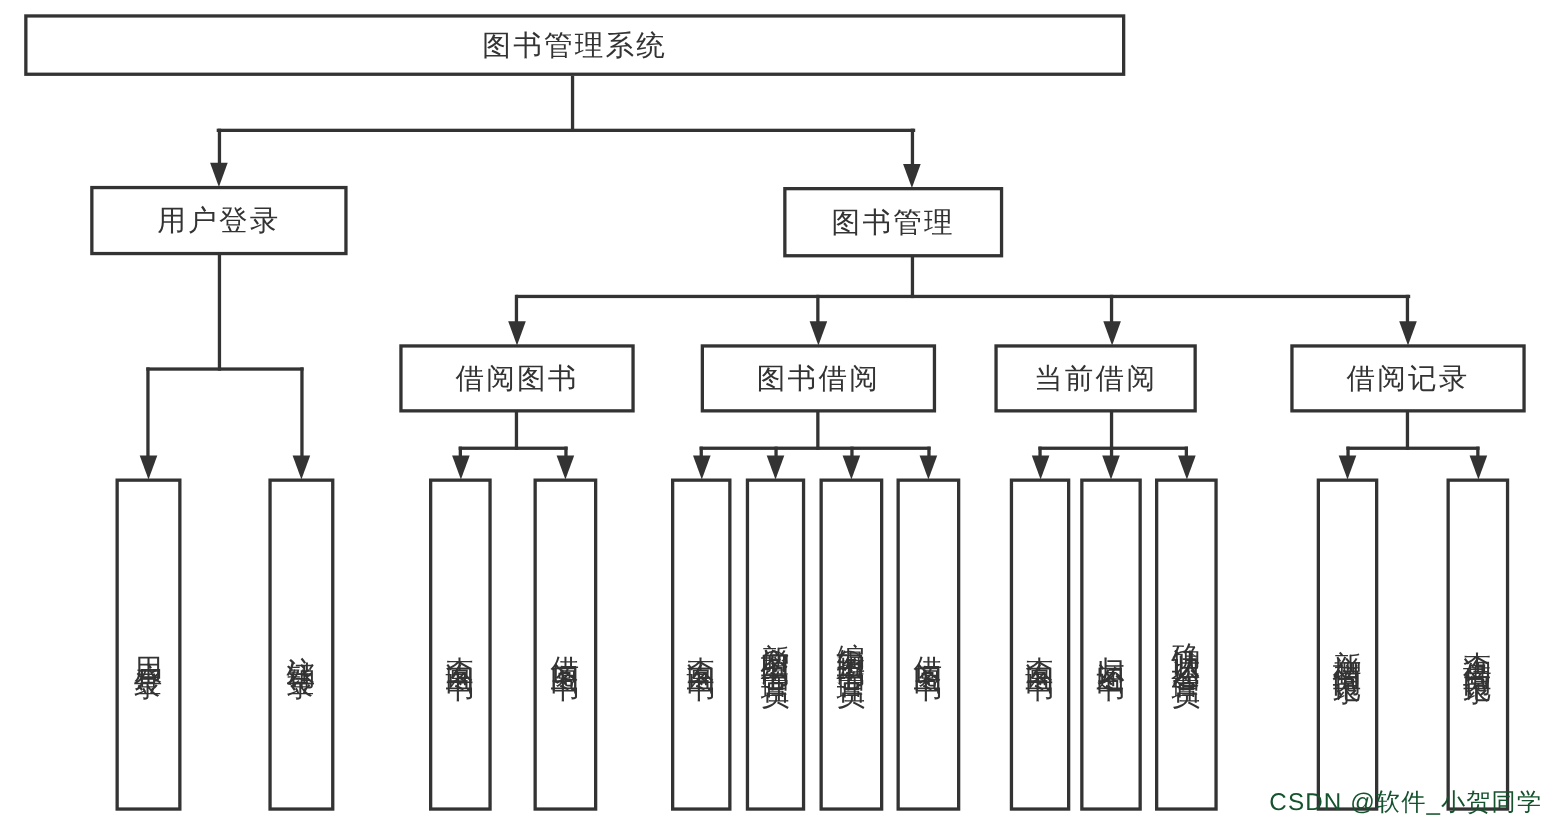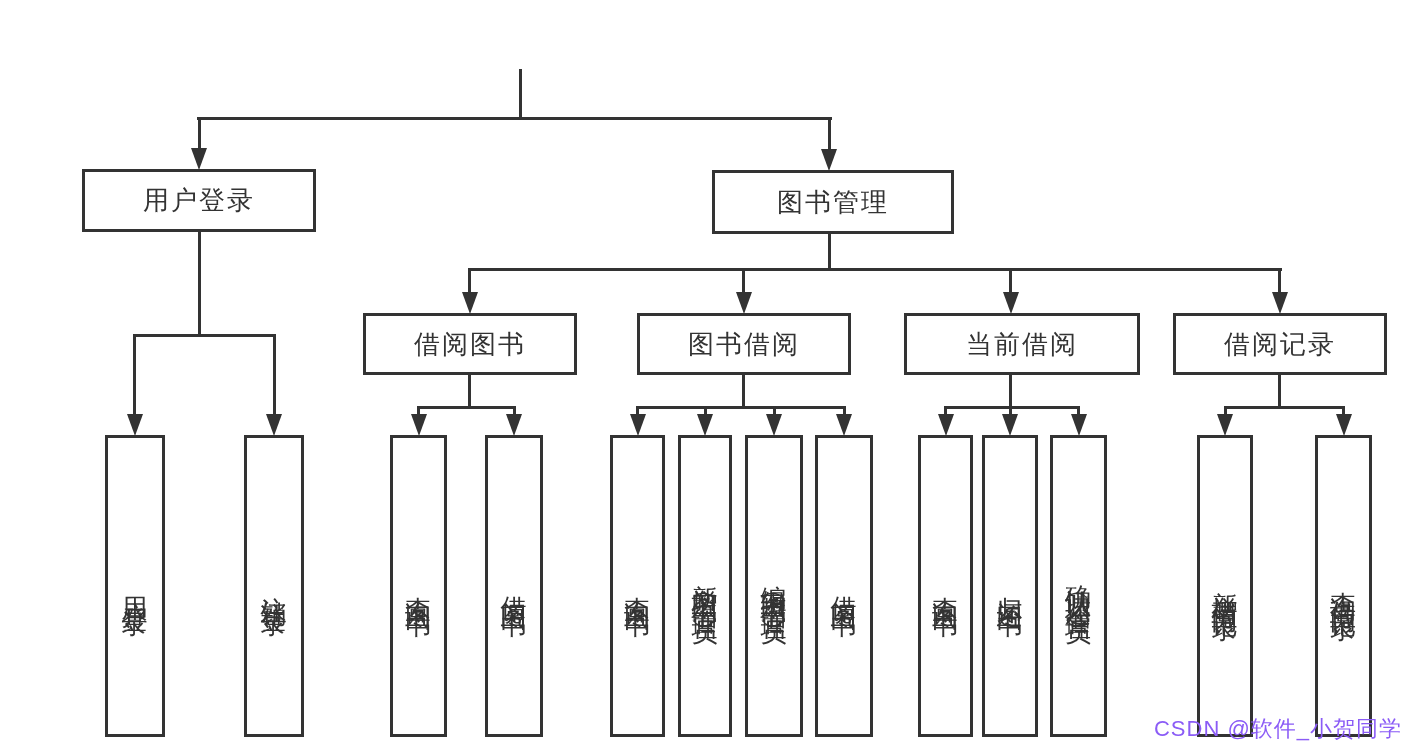--- a/index.html
+++ b/index.html
@@ -33,6 +33,9 @@
 
 <div id="diagram">
 
+  <div class="box" style="left:22px;top:13px;width:1001px;height:56px;">
+    <span class="node-label">图书管理系统</span>
+  </div>
 
   <div class="box" style="left:82px;top:169px;width:234px;height:63px;">
     <span class="node-label">用户登录</span>

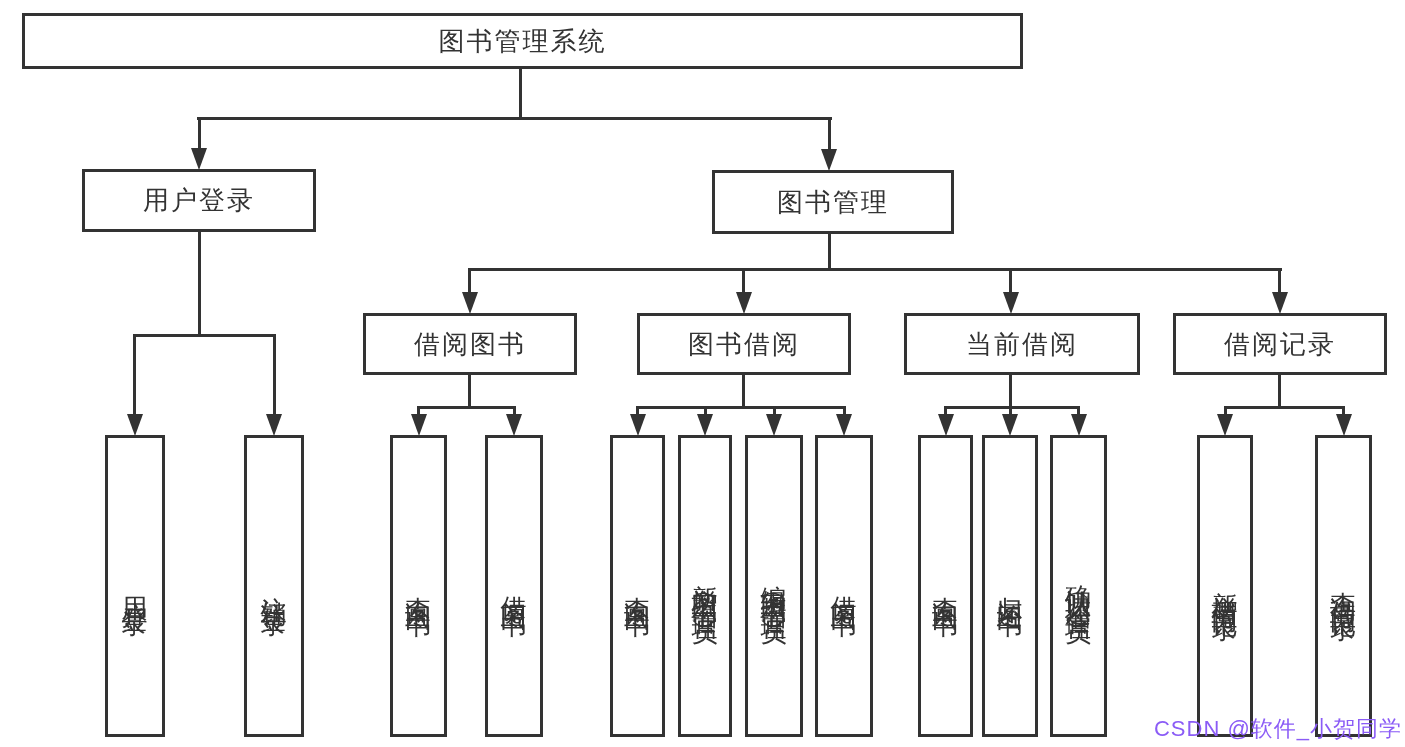--- a/index.html
+++ b/index.html
@@ -41,7 +41,7 @@
     <span class="node-label">用户登录</span>
   </div>
 
-  <div class="box" style="left:712px;top:170px;width:242px;height:64px;">
+  <div class="box" style="left:712px;top:170px;width:200px;height:64px;">
     <span class="node-label">图书管理</span>
   </div>
 

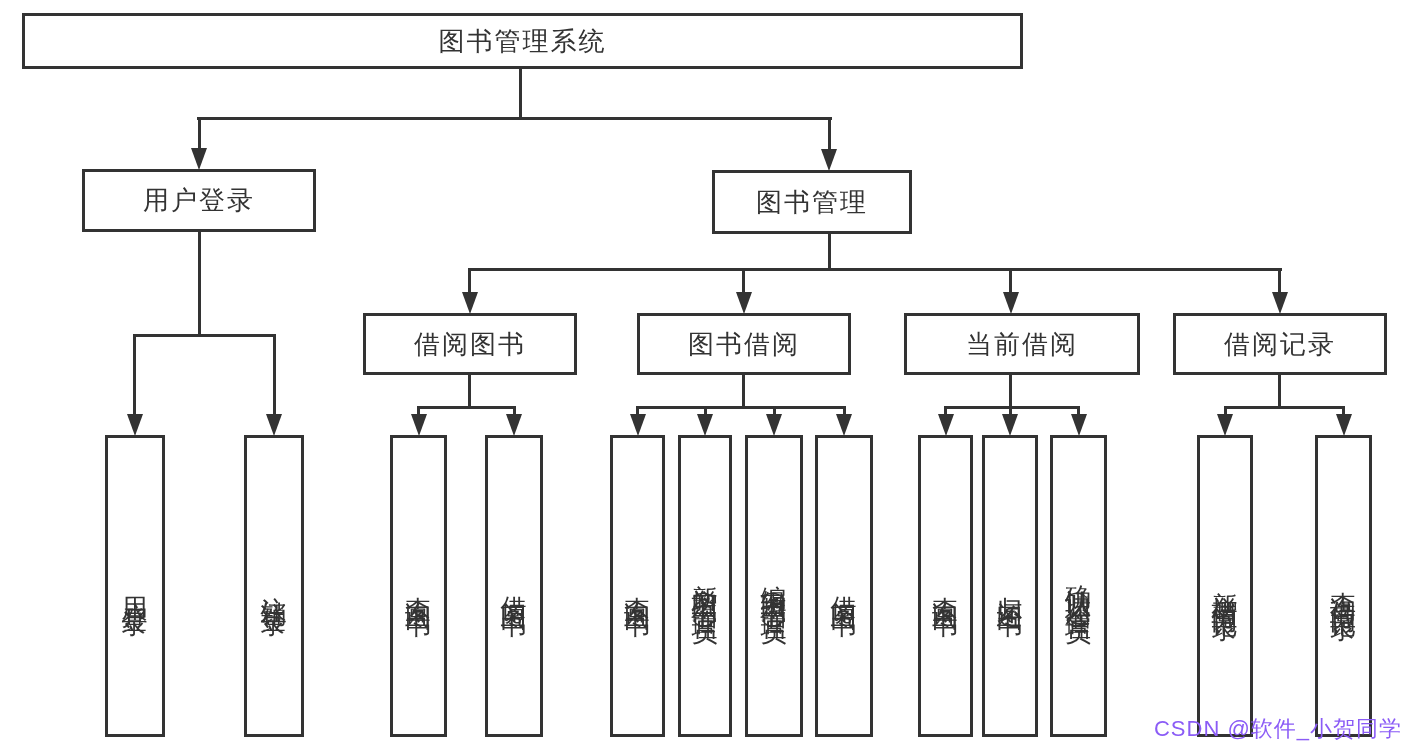--- a/index.html
+++ b/index.html
@@ -53,7 +53,7 @@
     <span class="node-label">图书借阅</span>
   </div>
 
-  <div class="box" style="left:904px;top:313px;width:236px;height:62px;">
+  <div class="box" style="left:904px;top:313px;width:184px;height:62px;">
     <span class="node-label">当前借阅</span>
   </div>
 

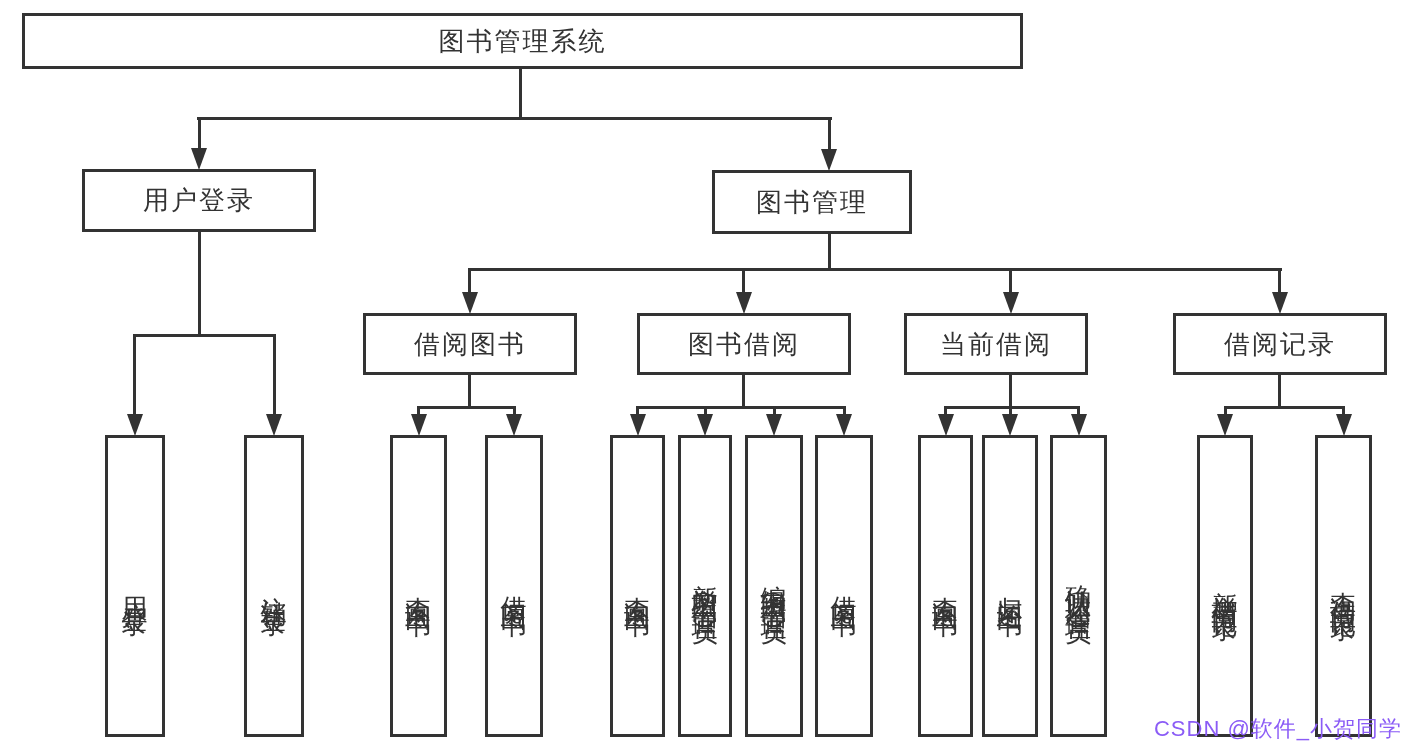--- a/index.html
+++ b/index.html
@@ -25,7 +25,7 @@
   }
   .watermark{
     position:absolute;right:3px;bottom:3px;z-index:10;
-    font-size:22px;color:#8b5cf6;letter-spacing:1px;white-space:nowrap;
+    font-size:22px;color:#14532d;letter-spacing:1px;white-space:nowrap;
   }
 </style>
 </head>

